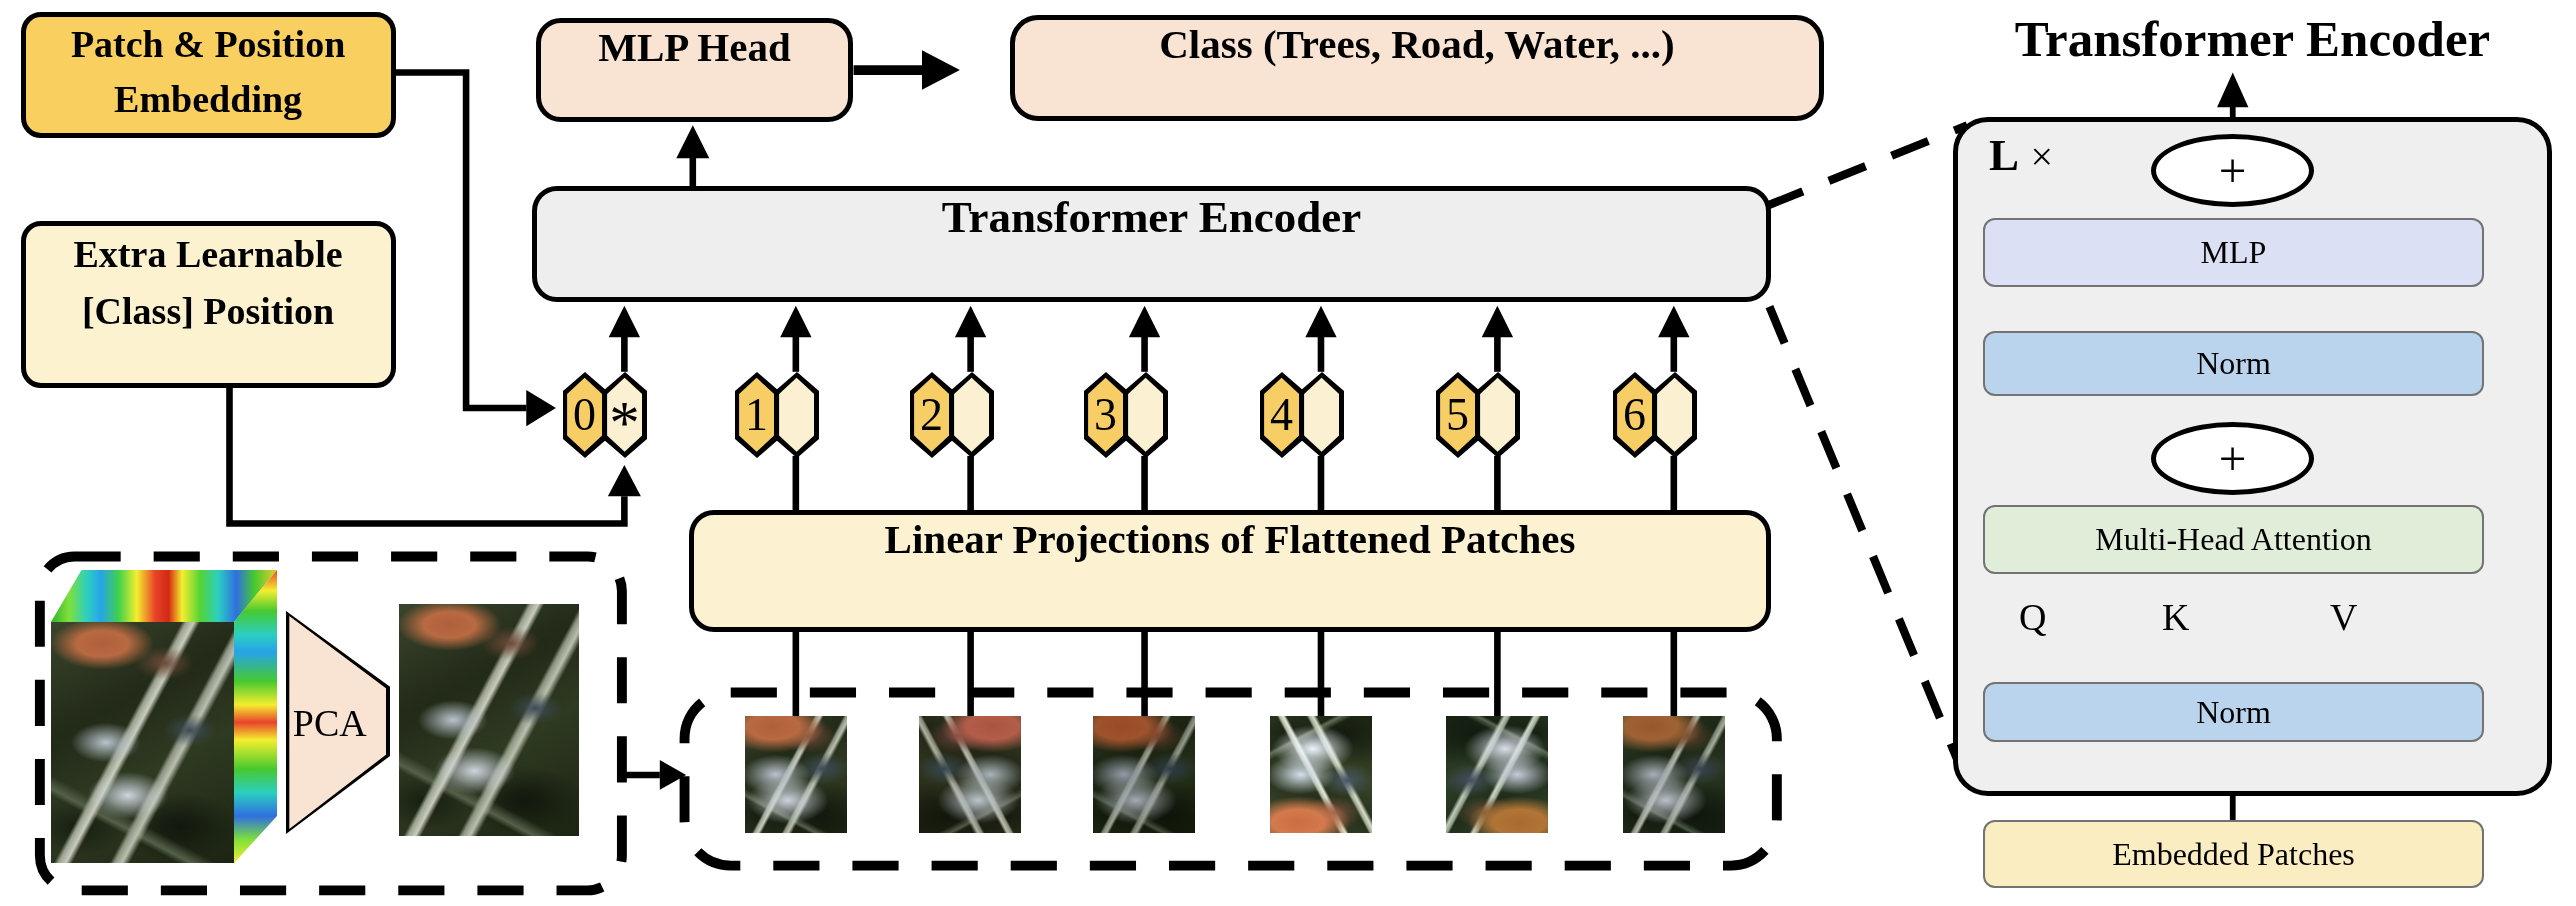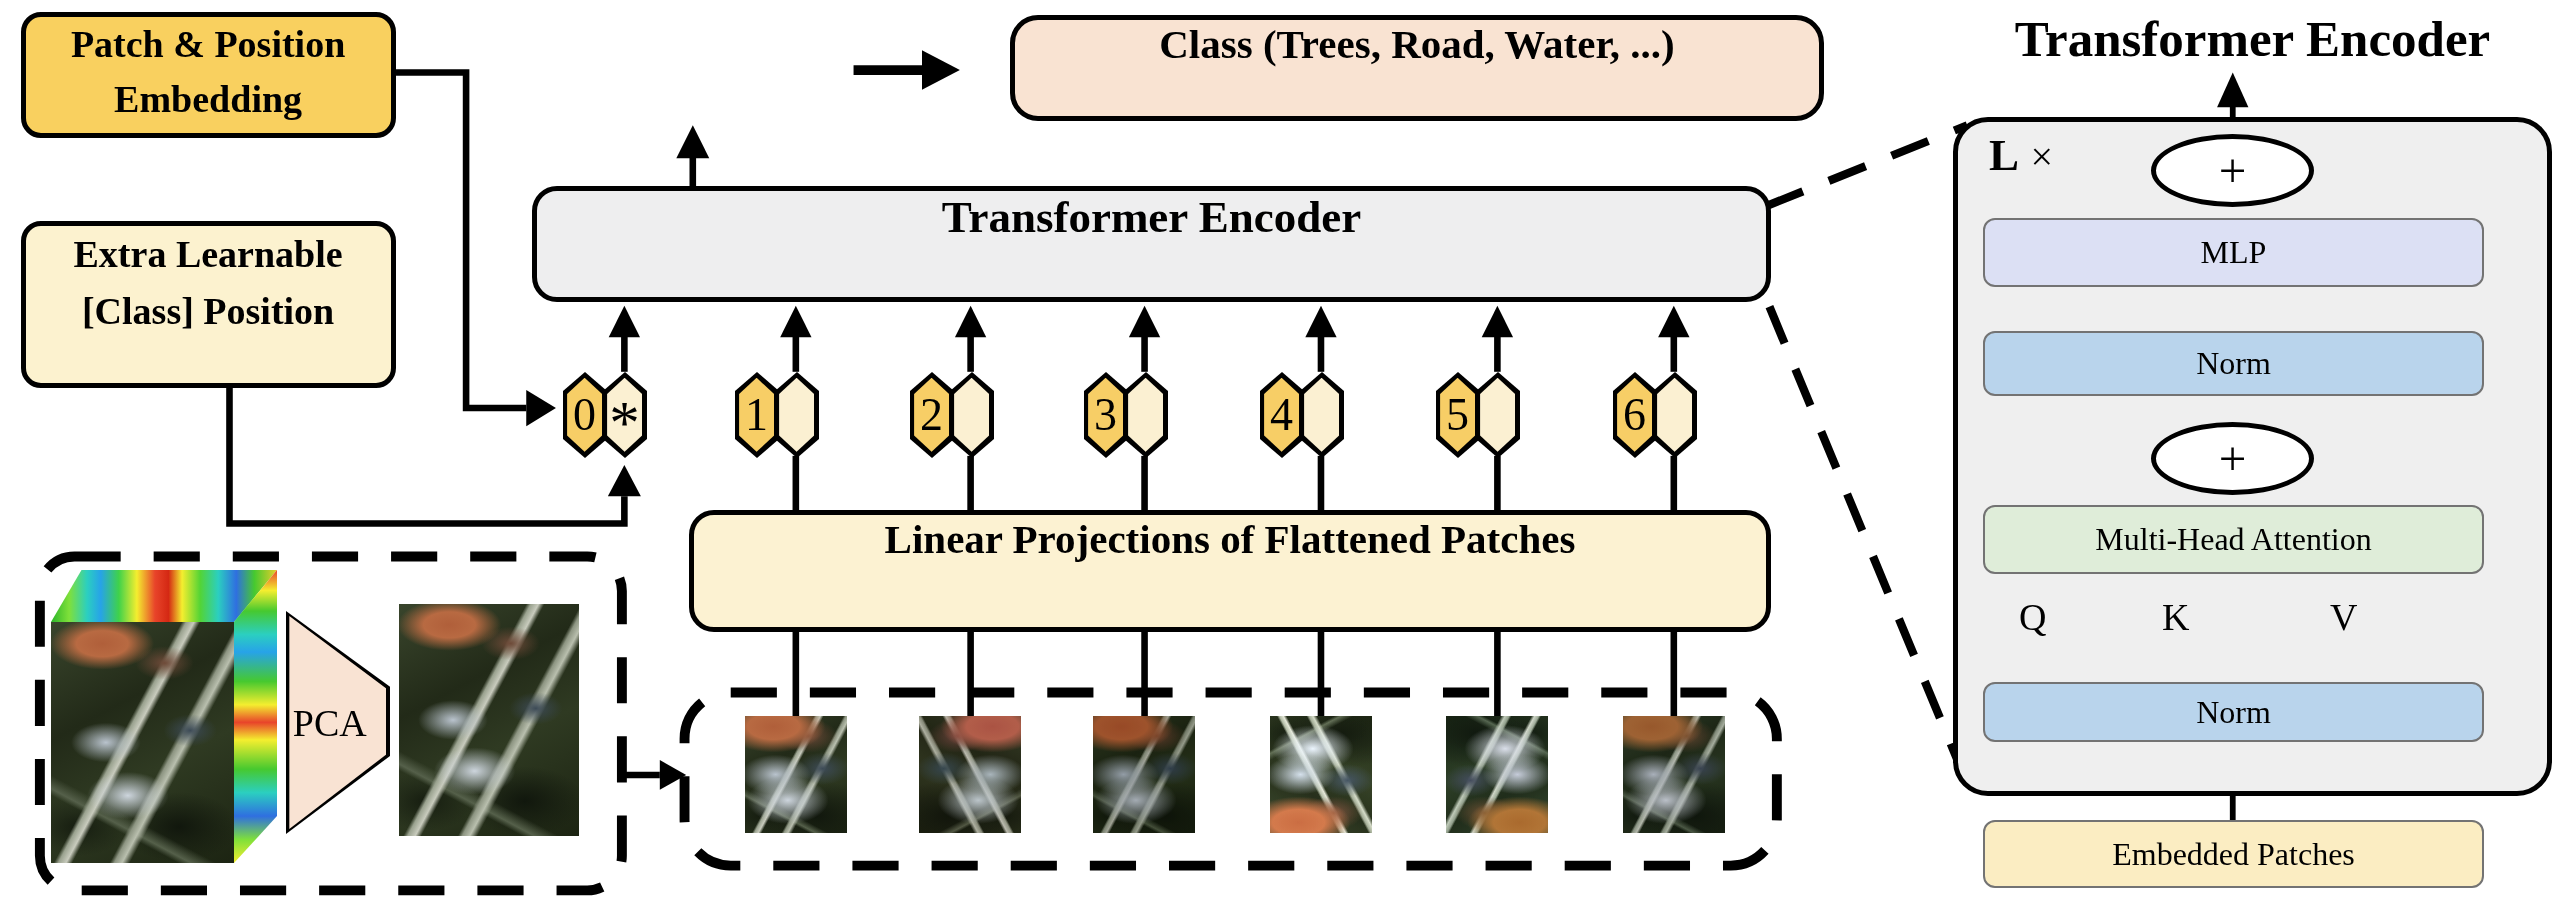--- a/index.html
+++ b/index.html
@@ -184,6 +184,9 @@
     <span>Extra Learnable [Class] Position</span>
   </div>
 
+  <div class="box b-mlphead">
+    <span>MLP Head</span>
+  </div>
   <div class="box b-classout">
     <span>Class (Trees, Road, Water, ...)</span>
   </div>

